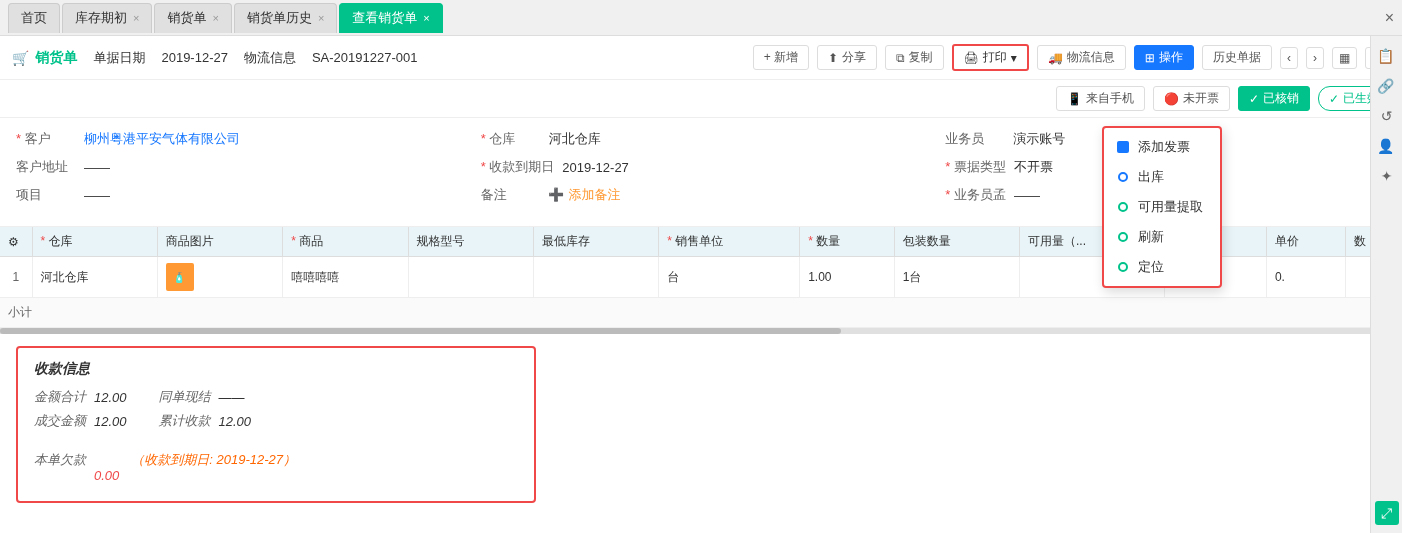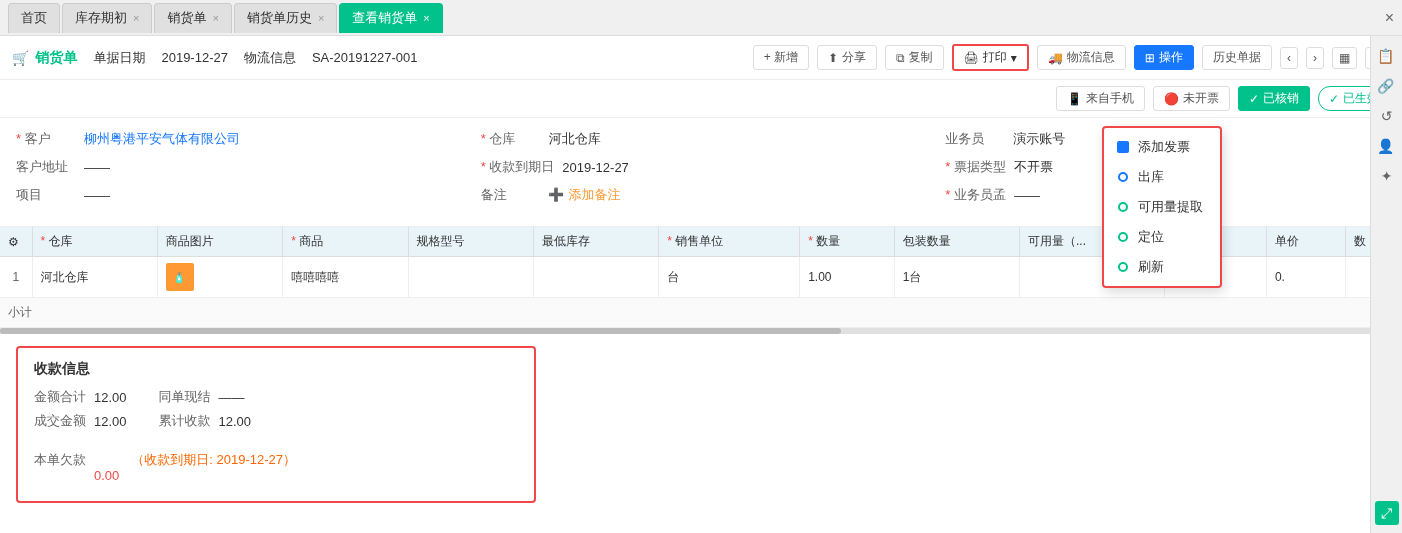--- a/index.html
+++ b/index.html
@@ -397,13 +397,13 @@
         <div class="dropdown-icon">
           <div class="icon-circle-teal"></div>
         </div>
-        <span>定位</span>
+        <span>刷新</span>
       </div>
       <div class="dropdown-item">
         <div class="dropdown-icon">
           <div class="icon-circle-teal"></div>
         </div>
-        <span>刷新</span>
+        <span>定位</span>
       </div>
     </div>
 

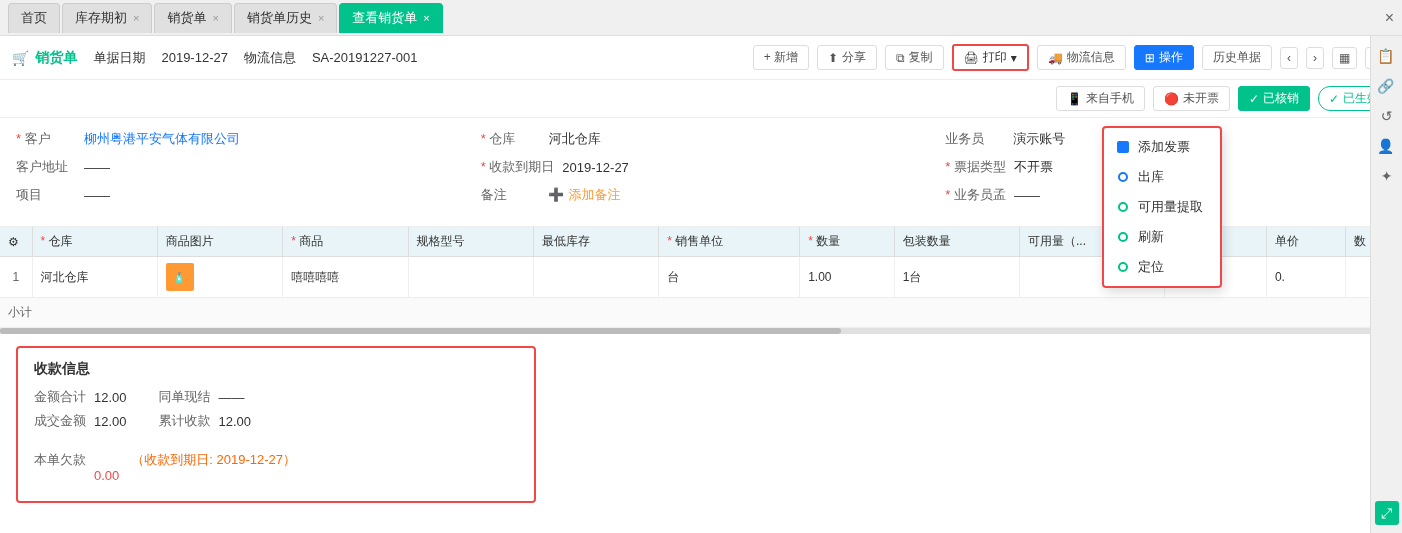--- a/index.html
+++ b/index.html
@@ -100,7 +100,7 @@
     
     .payment-section {
       border: 2px solid #f04848; border-radius: 4px;
-      margin: 12px 16px; padding: 12px 16px; max-width: 520px;
+      margin: 12px 16px; padding: 12px 16px; max-width: 520px; font-style: italic;
     }
     .payment-title { font-weight: bold; margin-bottom: 10px; font-size: 14px; }
     .payment-row { display: flex; gap: 32px; margin-bottom: 6px; }

